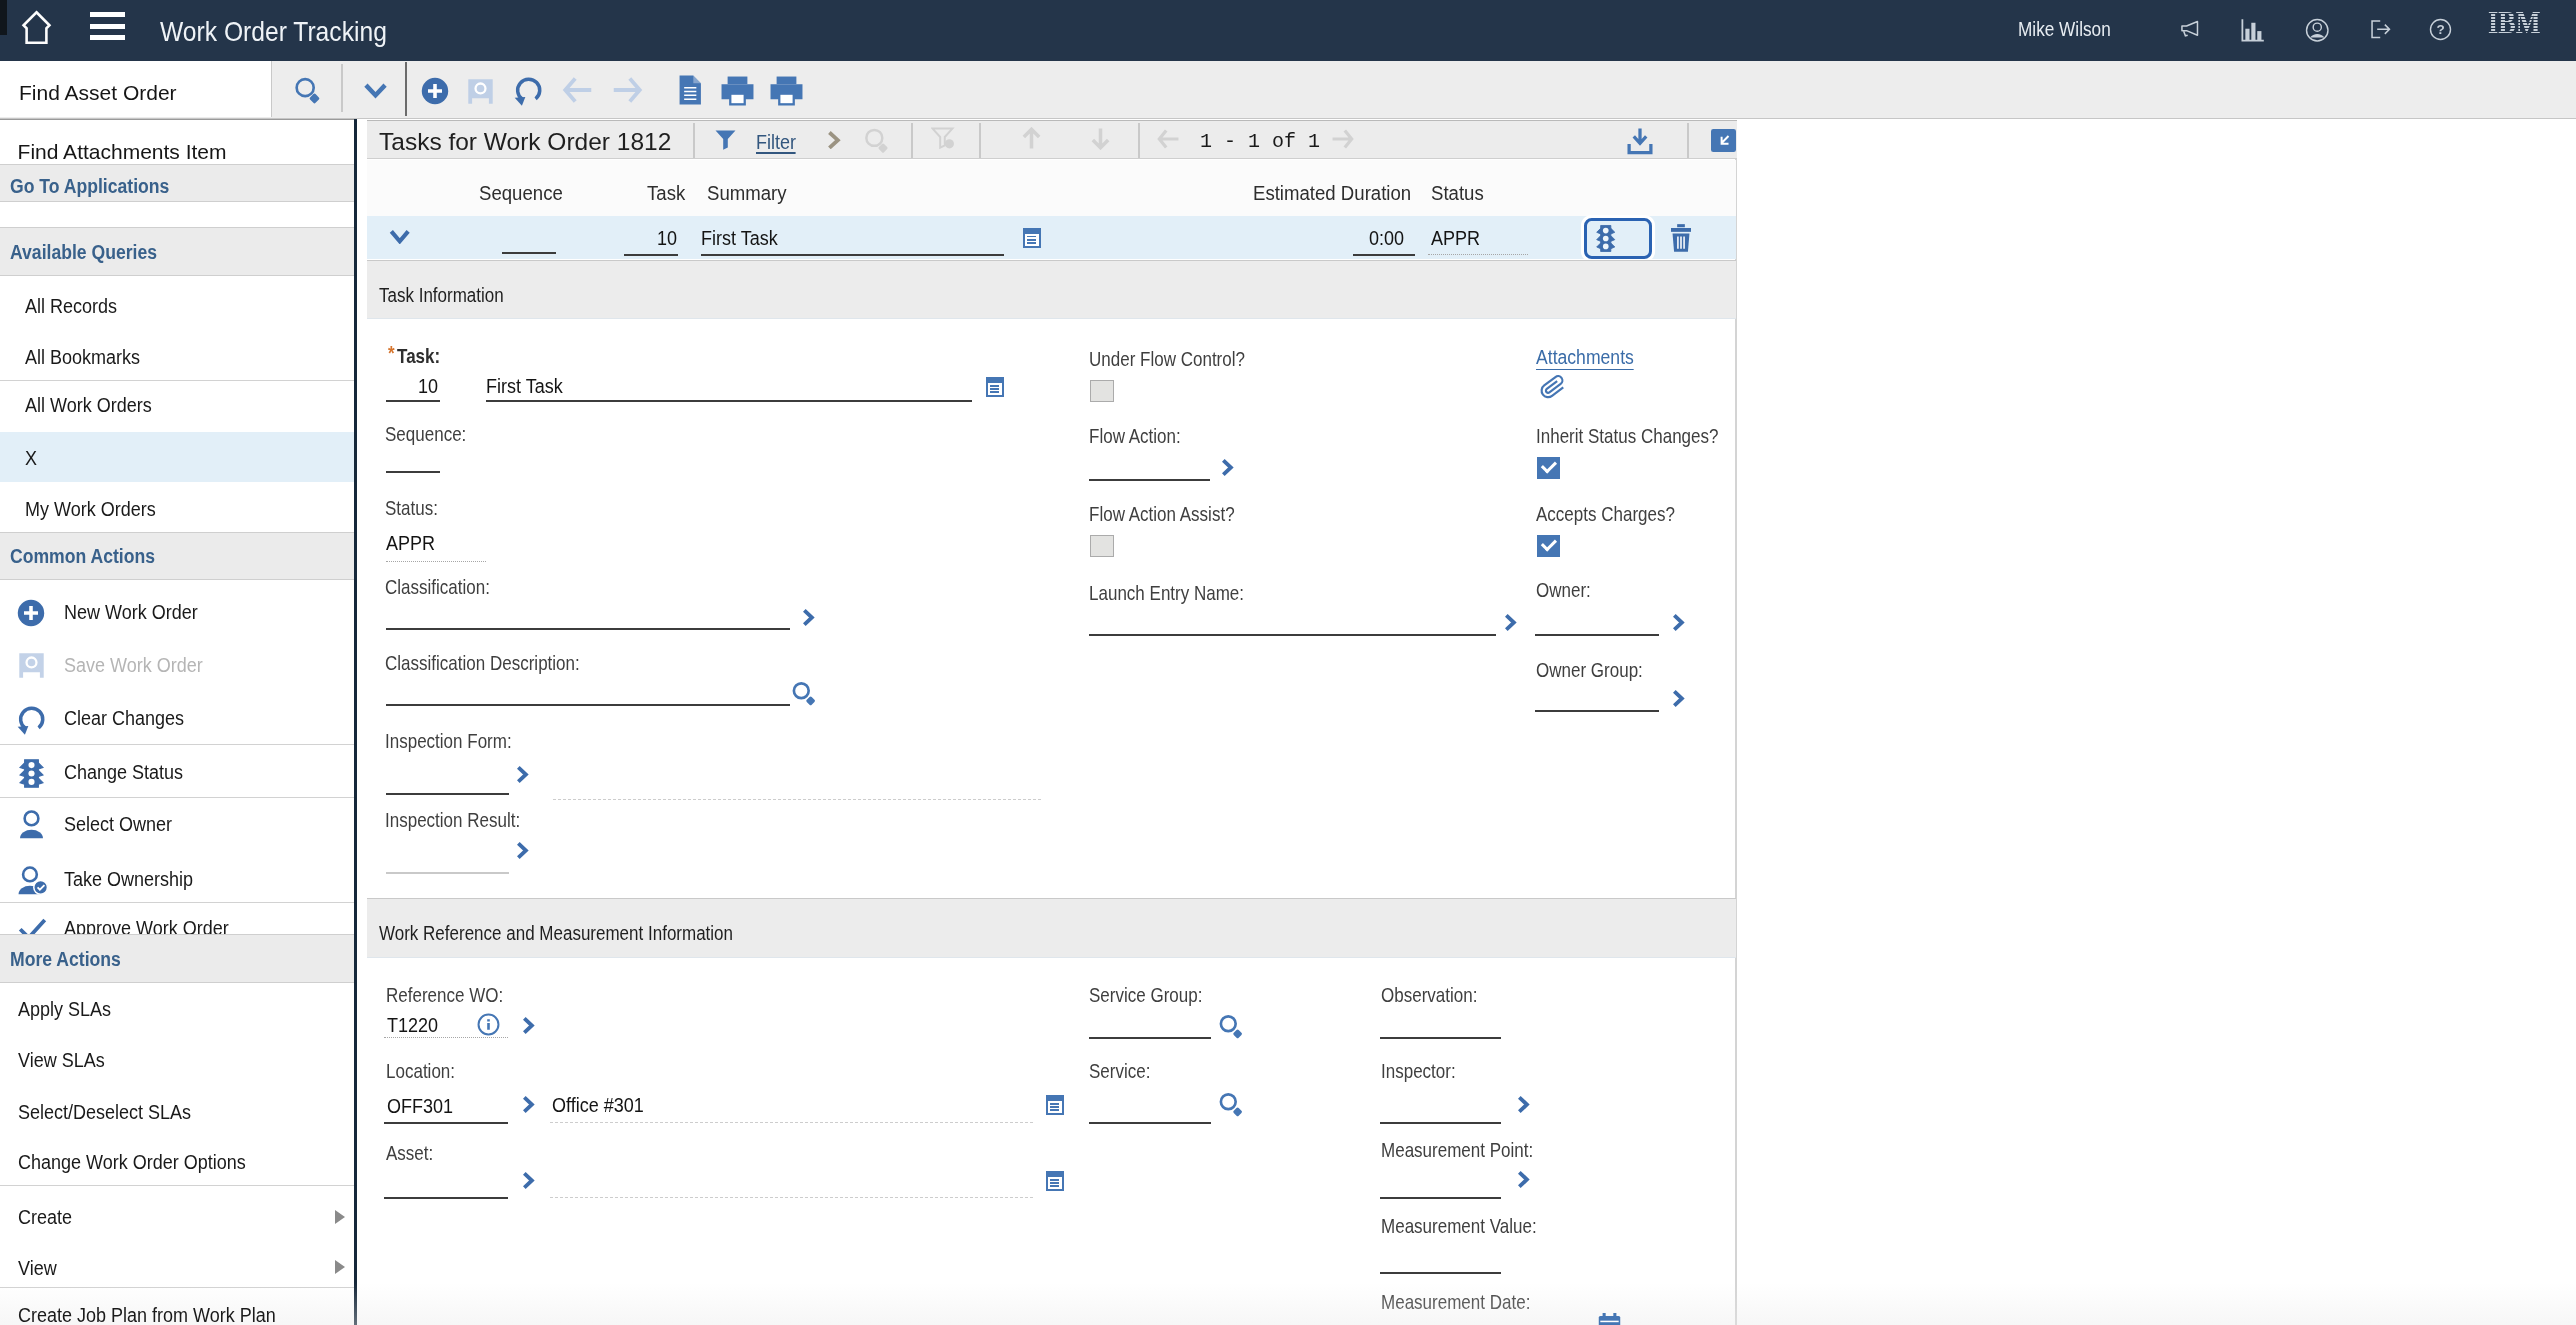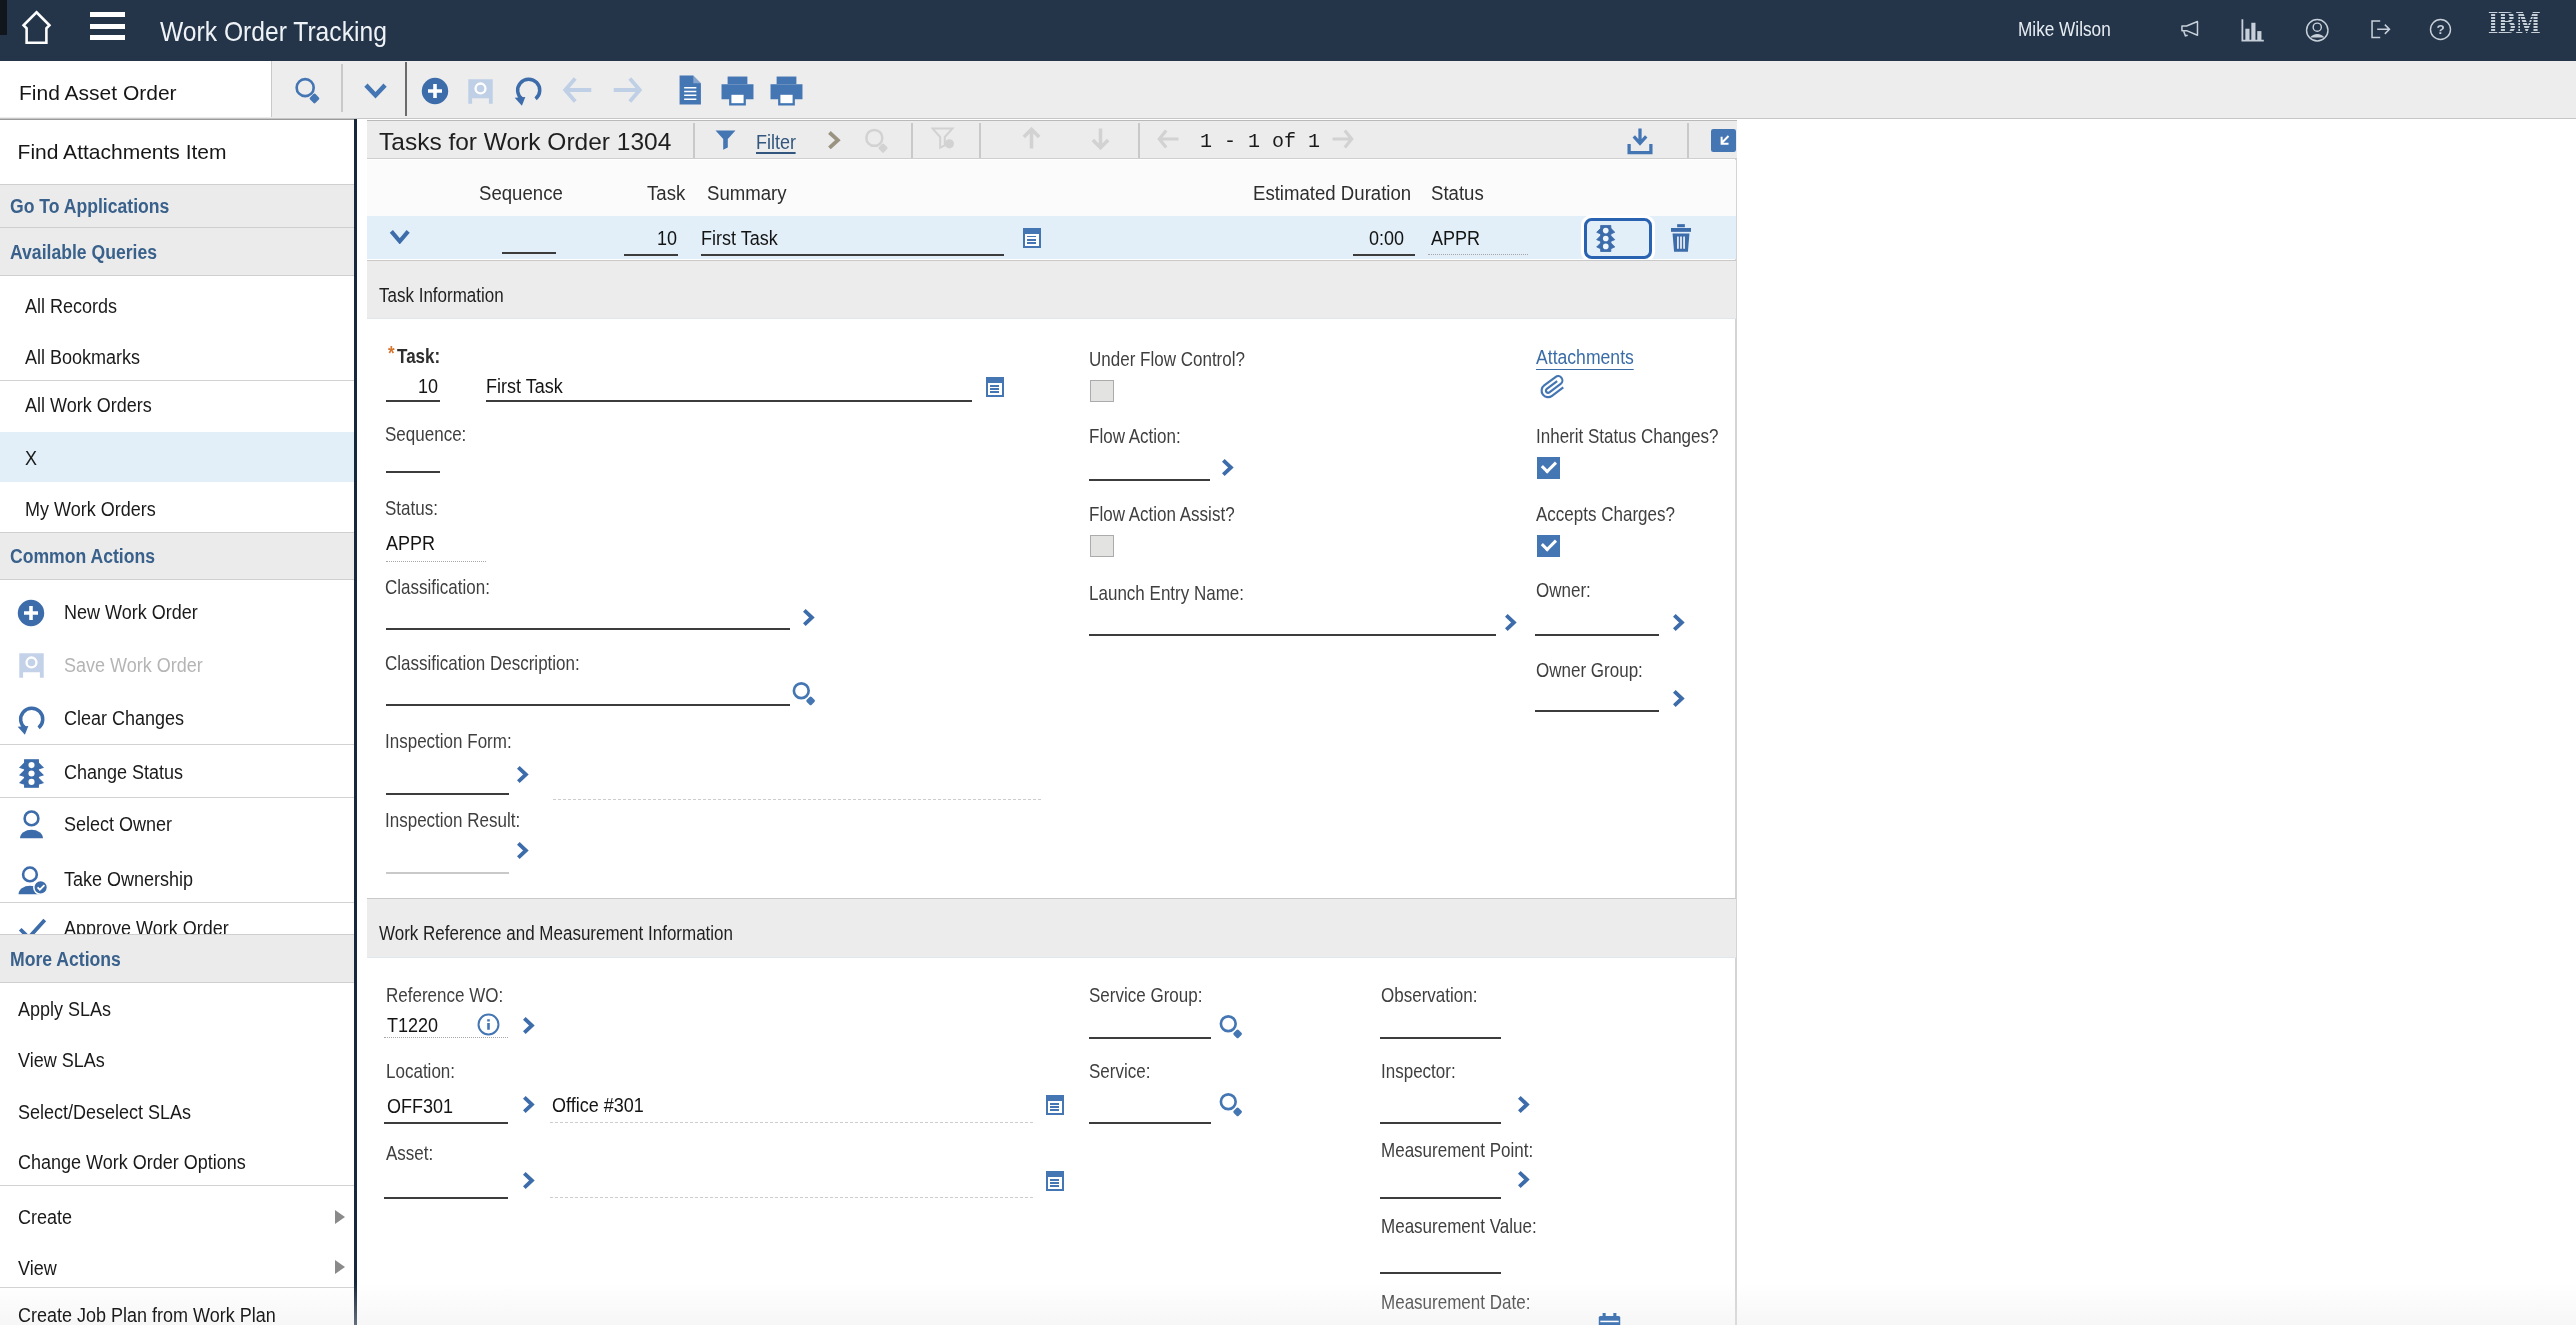--- a/index.html
+++ b/index.html
@@ -216,7 +216,7 @@
 <div class="abs" style="left:1735px;top:146px;width:1.5px;height:1180px;background:#d4d4d4"></div>
 
 <div class="abs" style="left:367px;top:120px;width:1370px;height:39px;background:#ececec;border-top:1.5px solid #b9b9b9;border-bottom:1.5px solid #cfcfcf"></div>
-<div class="abs" style="left:379px;top:128px;font-size:24.5px;color:#1f1f1f;white-space:nowrap">Tasks for Work Order 1304</div>
+<div class="abs" style="left:379px;top:128px;font-size:24.5px;color:#1f1f1f;white-space:nowrap">Tasks for Work Order 1812</div>
 <div class="abs" style="left:693px;top:123px;width:1.5px;height:35px;background:#c9c9c9"></div>
 
 <svg class="abs" style="left:714px;top:129px" width="23" height="21.5" viewBox="0 0 30 28">

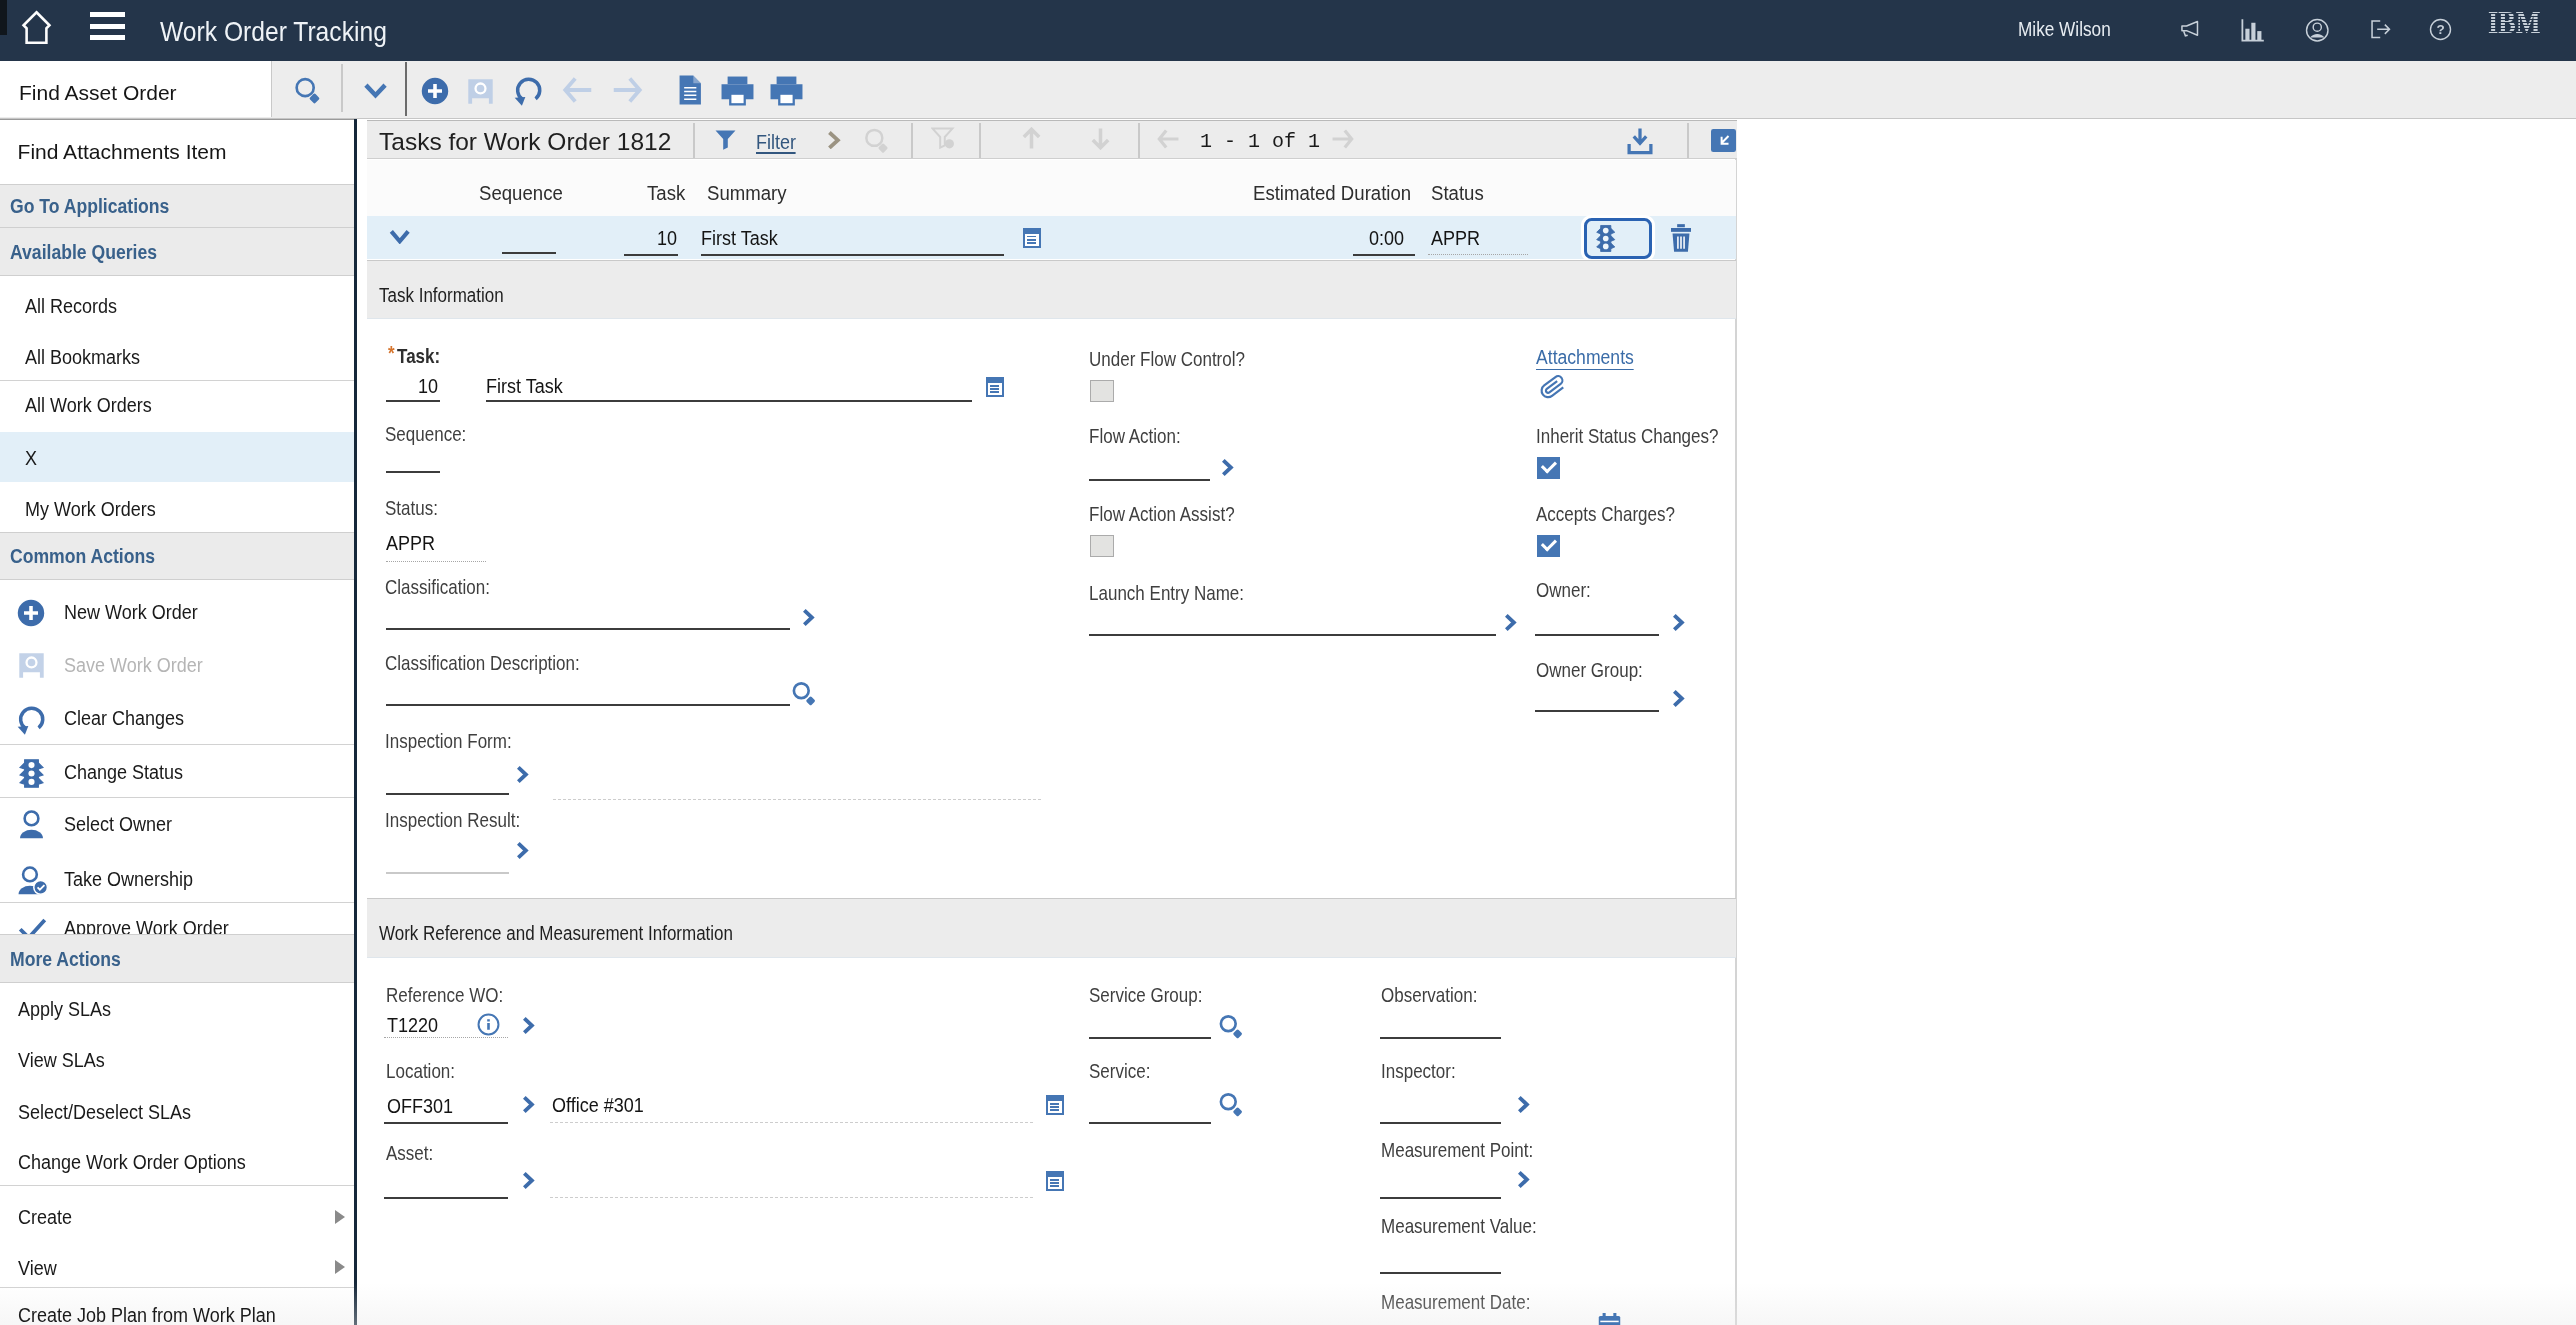--- a/index.html
+++ b/index.html
@@ -130,7 +130,7 @@
 <div class="abs" style="left:0;top:119px;width:354px;border-top:1.5px solid #9a9a9a"></div>
 <div class="abs" style="left:17.6px;top:140px;font-size:21px;color:#161616">Find Attachments Item</div>
 
-<div class="sb-head" style="top:184px;height:46px">
+<div class="sb-head" style="top:164px;height:38px">
     <span style="top:10px">Go To Applications</span>
   </div>
 <div class="sb-head" style="top:227px;height:49px">

